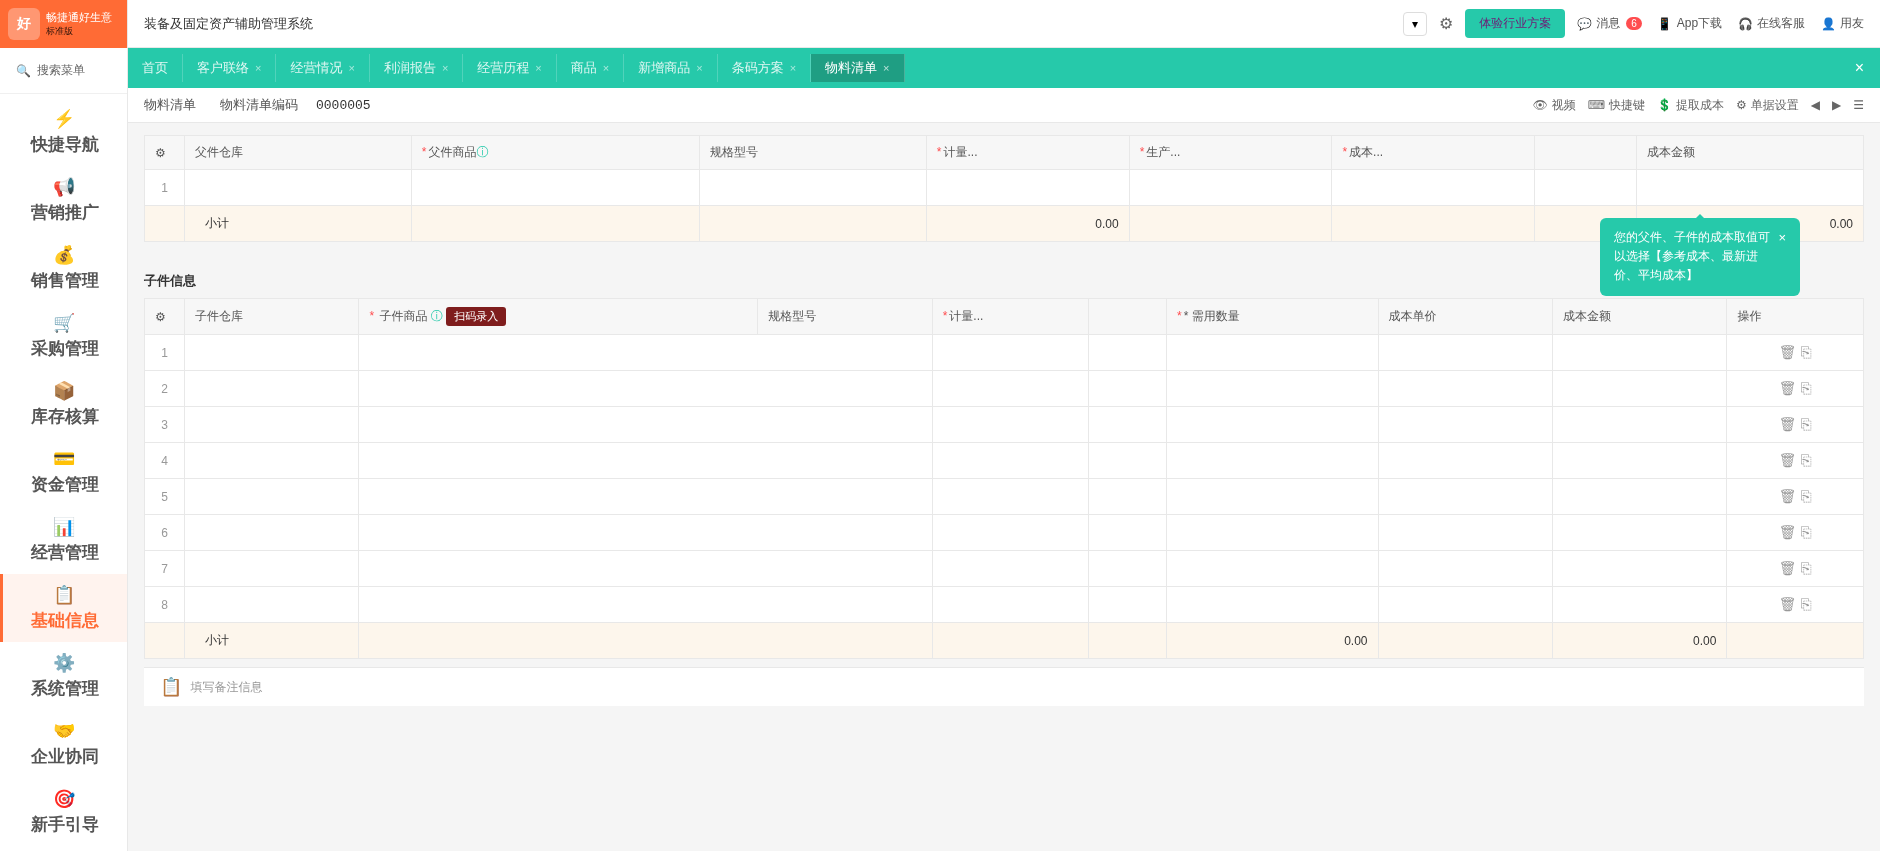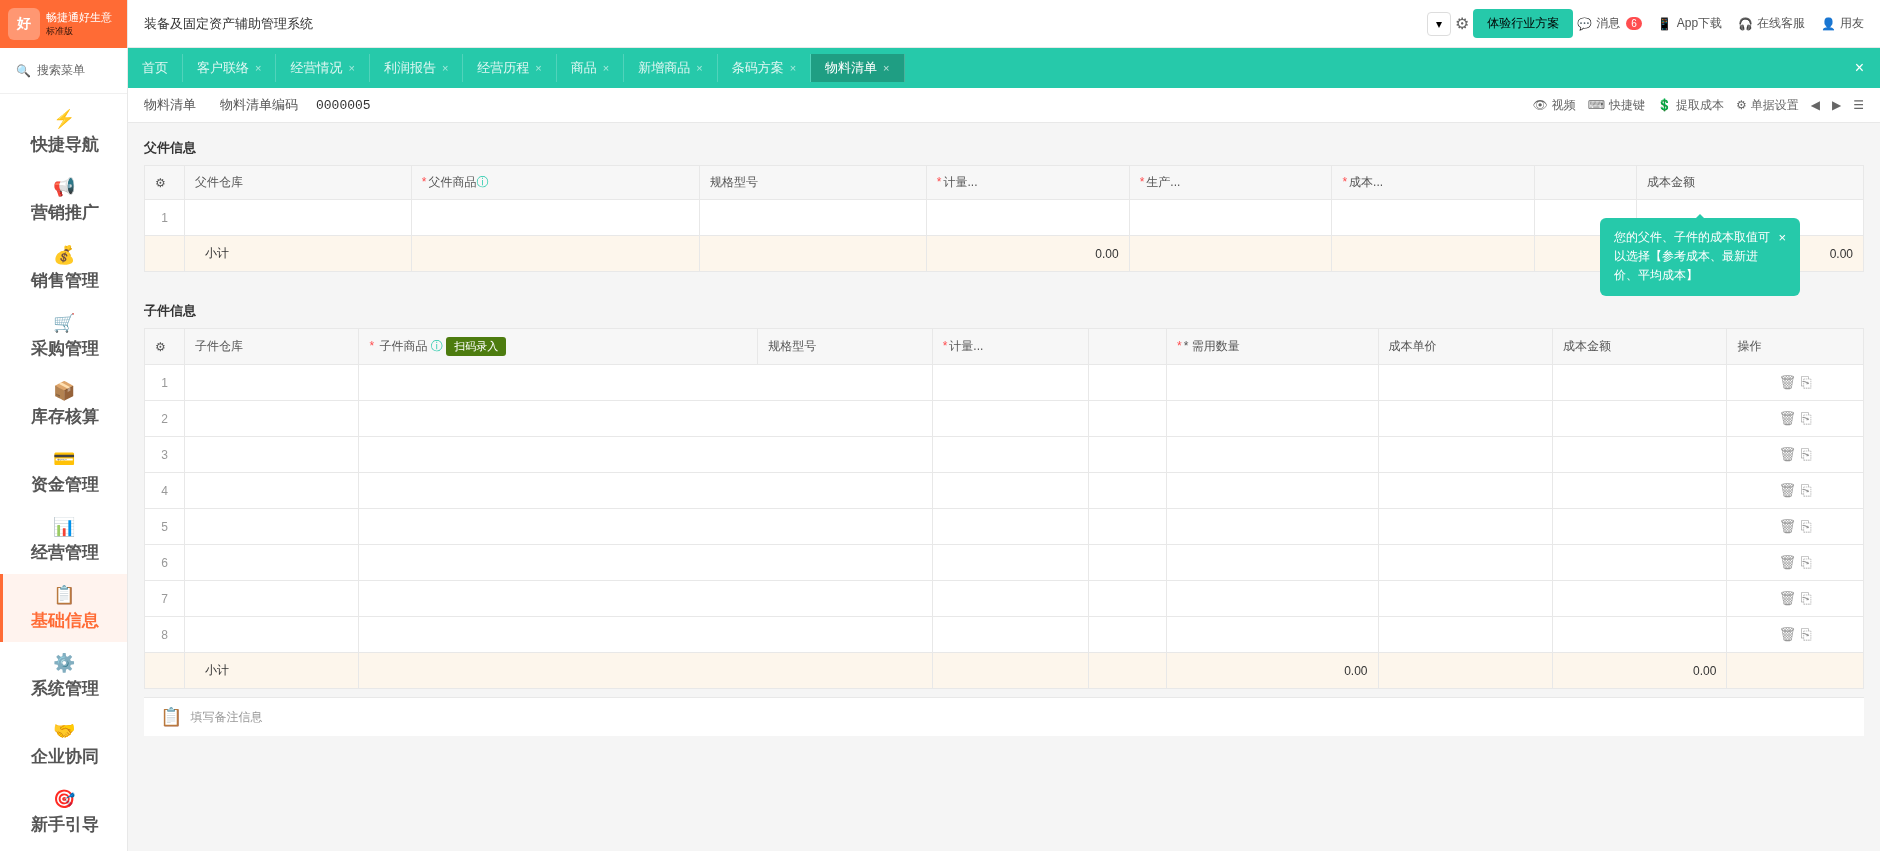--- a/index.html
+++ b/index.html
@@ -74,7 +74,7 @@
       display: flex;
       align-items: center;
       padding: 0 16px;
-      gap: 4px;
+      gap: 12px;
     }
     .topbar-title { font-size: 13px; color: #333; flex: 1; }
     .topbar-dropdown {

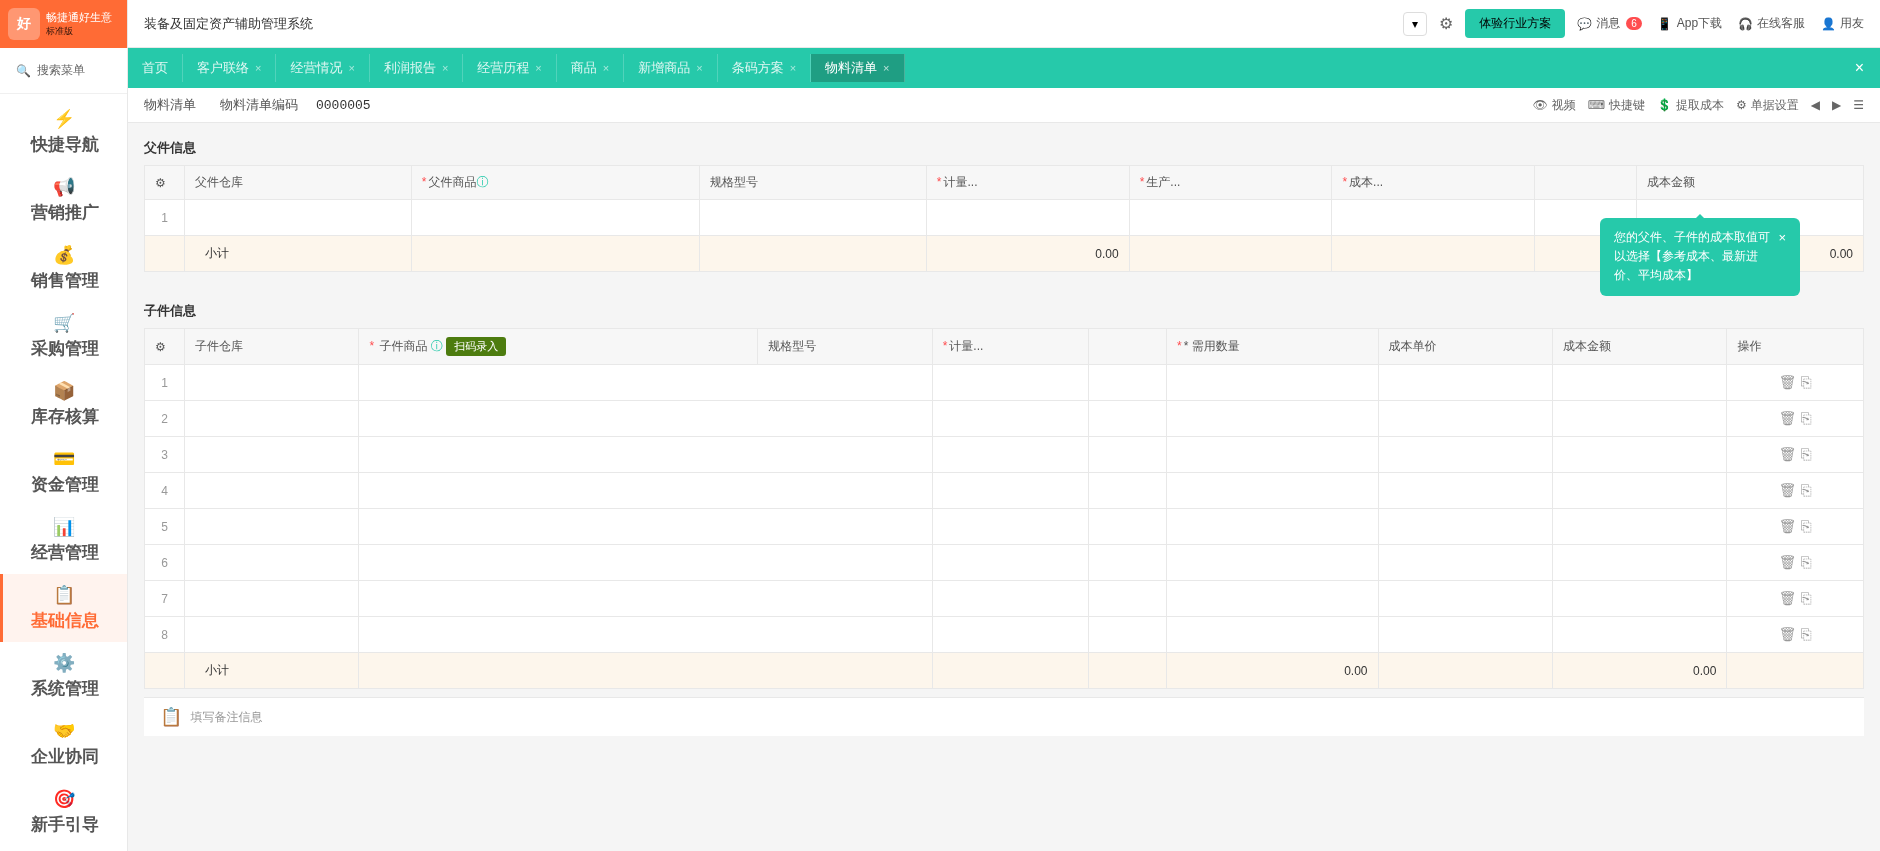--- a/index.html
+++ b/index.html
@@ -87,7 +87,7 @@
     }
     .topbar-btn {
       background: #26c9aa;
-      color: #000000;
+      color: #701a75;
       border: none;
       border-radius: 4px;
       padding: 6px 14px;

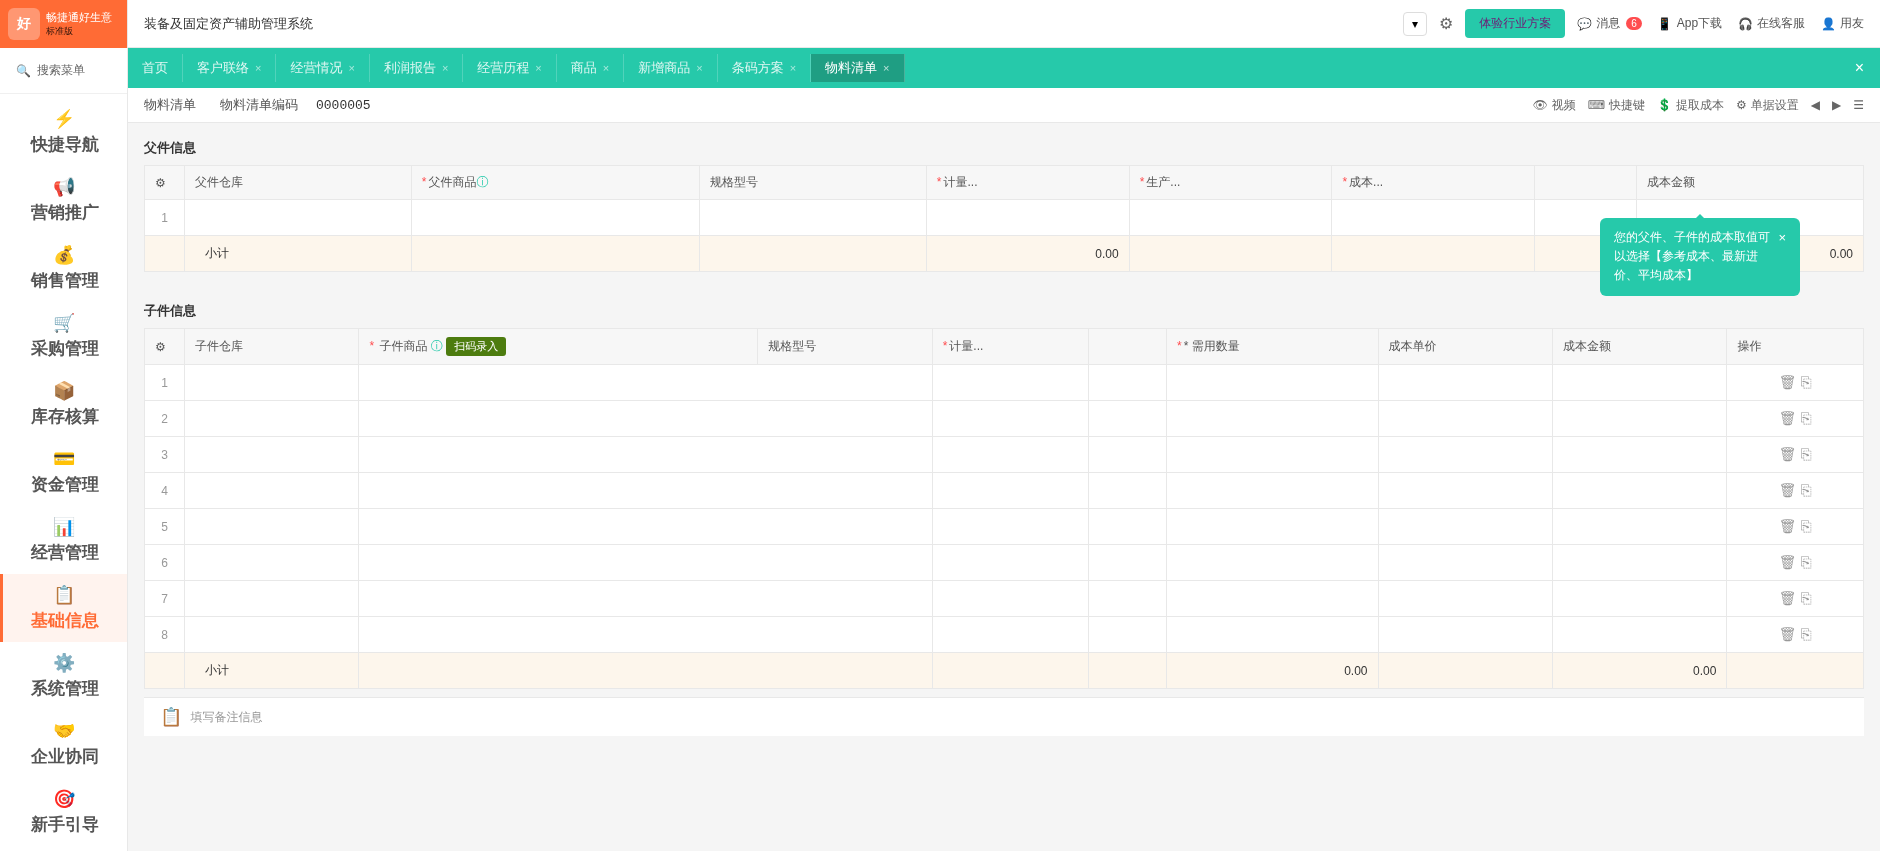--- a/index.html
+++ b/index.html
@@ -416,7 +416,6 @@
       <span>您的父件、子件的成本取值可以选择【参考成本、最新进价、平均成本】</span>
     </div>
 
-    <div class="section-title">父件信息</div>
     <table class="data-table">
       <thead>
         <tr>

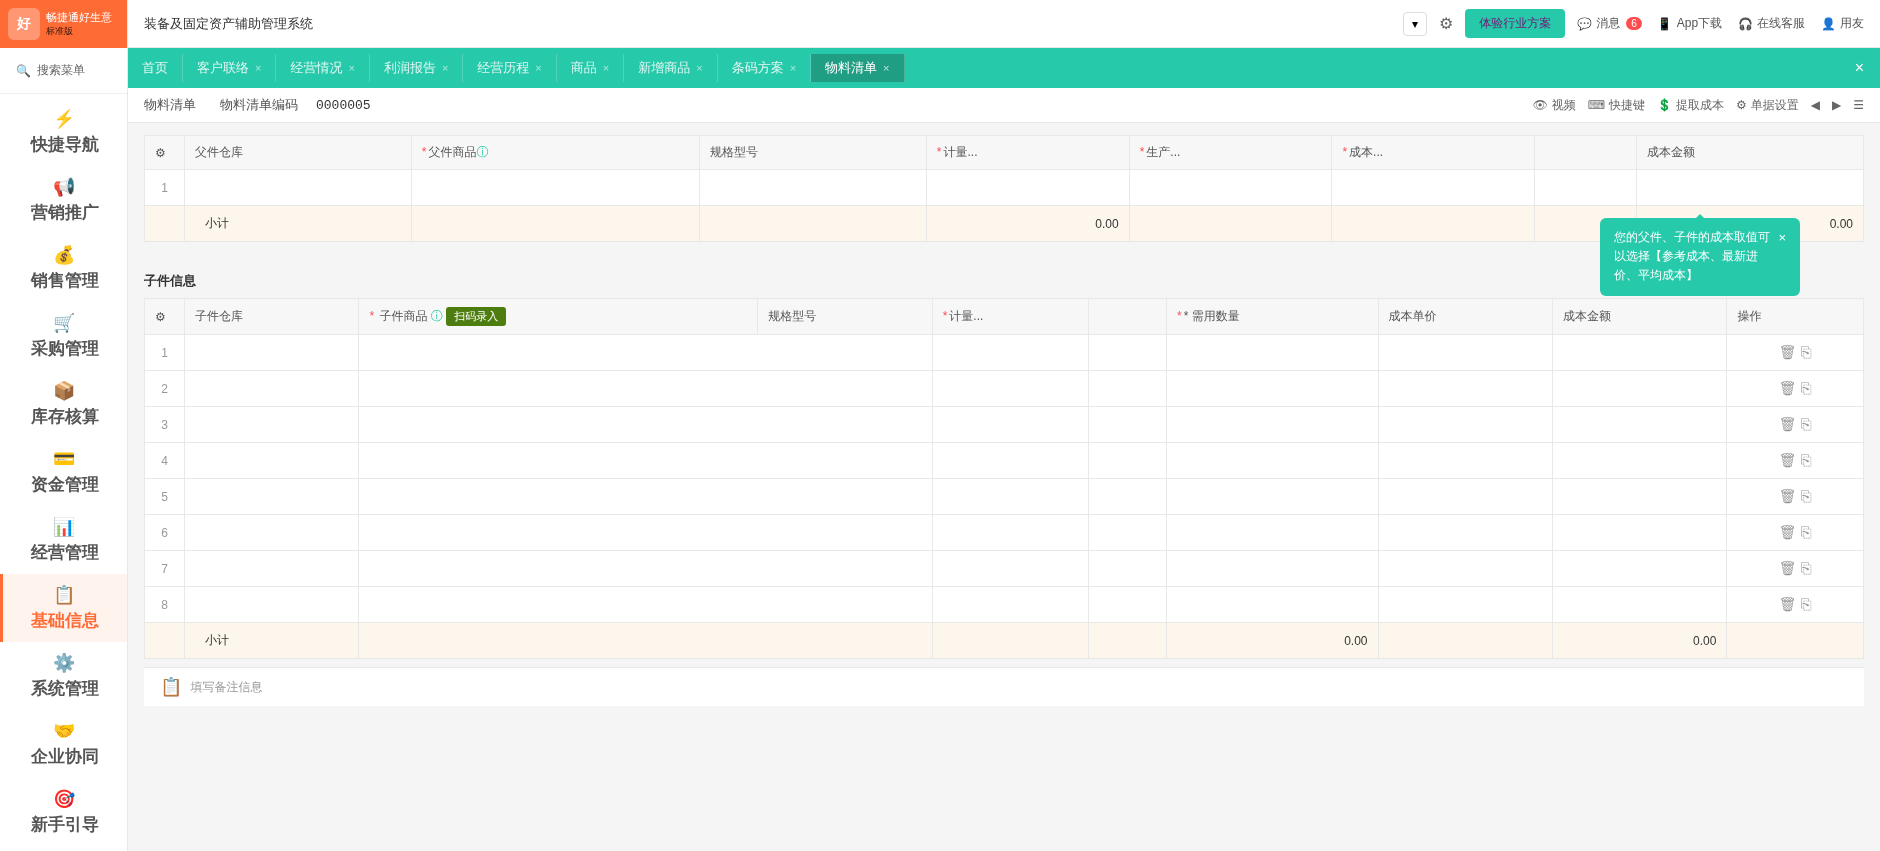--- a/index.html
+++ b/index.html
@@ -190,7 +190,7 @@
 
     
     .scan-btn {
-      background: #4d7c0f;
+      background: #7f1d1d;
       color: white;
       border: none;
       border-radius: 3px;

